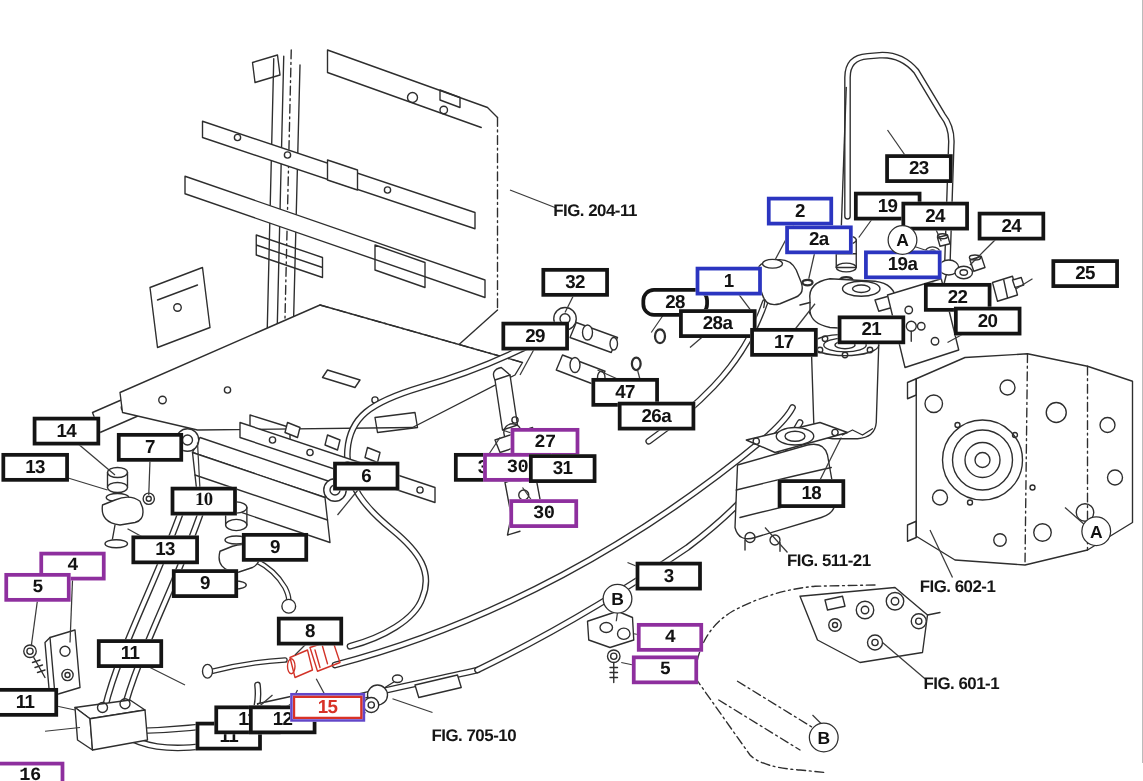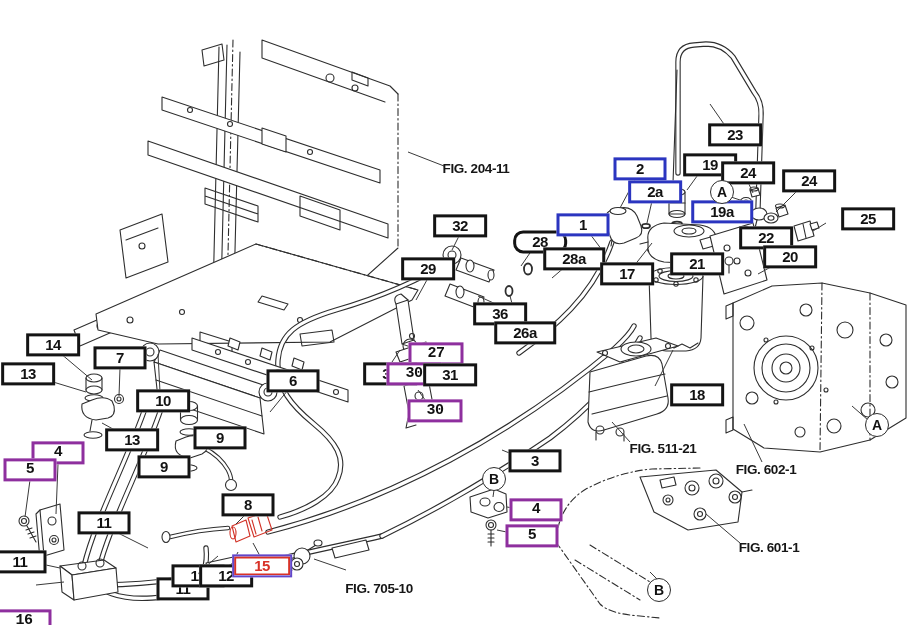--- a/index.html
+++ b/index.html
@@ -410,7 +410,7 @@
     <div class="plabel " style="left: 428px; top: 269px;">29</div>
     <div class="plabel " style="left: 540px; top: 242px; border-radius: 10px;">28</div>
     <div class="plabel " style="left: 574px; top: 259px;">28a</div>
-    <div class="plabel " style="left: 500px; top: 314px;">36</div>
+    <div class="plabel " style="left: 500px; top: 314px;">47</div>
     <div class="plabel " style="left: 525px; top: 333px;">26a</div>
     <div class="plabel purple" style="left: 436px; top: 354px;">27</div>
     <div class="plabel " style="left: 390px; top: 374px;">31</div>

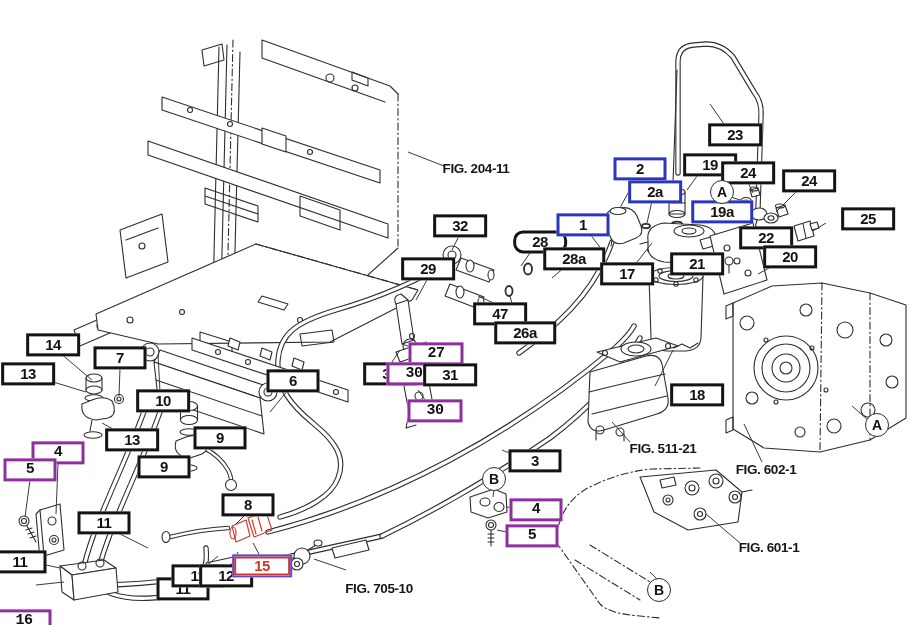--- a/index.html
+++ b/index.html
@@ -391,7 +391,7 @@
 <div class="plabel " style="left: 53px; top: 345px;">14</div>
     <div class="plabel " style="left: 28px; top: 374px;">13</div>
     <div class="plabel " style="left: 120px; top: 358px;">7</div>
-    <div class="plabel " style="left: 163px; top: 401px;">10</div>
+    <div class="plabel " style="left: 163px; top: 401px; font-family: Liberation Serif, serif;">10</div>
     <div class="plabel " style="left: 293px; top: 381px;">6</div>
     <div class="plabel " style="left: 132px; top: 440px;">13</div>
     <div class="plabel " style="left: 220px; top: 438px;">9</div>

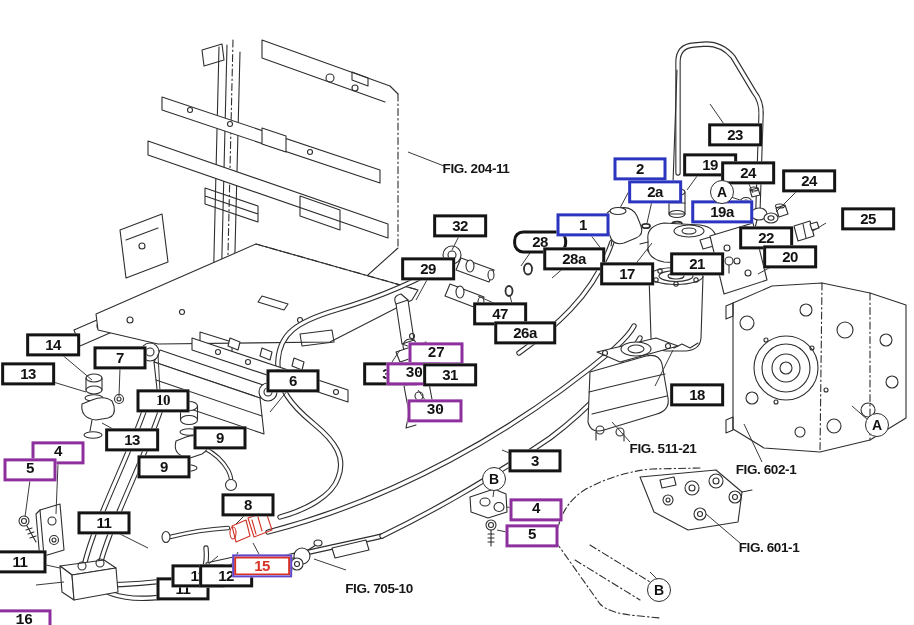--- a/index.html
+++ b/index.html
@@ -431,7 +431,7 @@
     <div class="plabel " style="left: 766px; top: 238px;">22</div>
     <div class="plabel " style="left: 790px; top: 257px;">20</div>
     <div class="plabel " style="left: 697px; top: 264px;">21</div>
-    <div class="plabel " style="left: 649px; top: 395px; margin-left: 48px;">18</div>
+    <div class="plabel " style="left: 649px; top: 395px;">18</div>
     <div class="plabel purple" style="left: 536px; top: 510px;">4</div>
     <div class="plabel purple" style="left: 532px; top: 536px;">5</div>
     <div class="vletter" style="left: 722px; top: 192px;">A</div>

